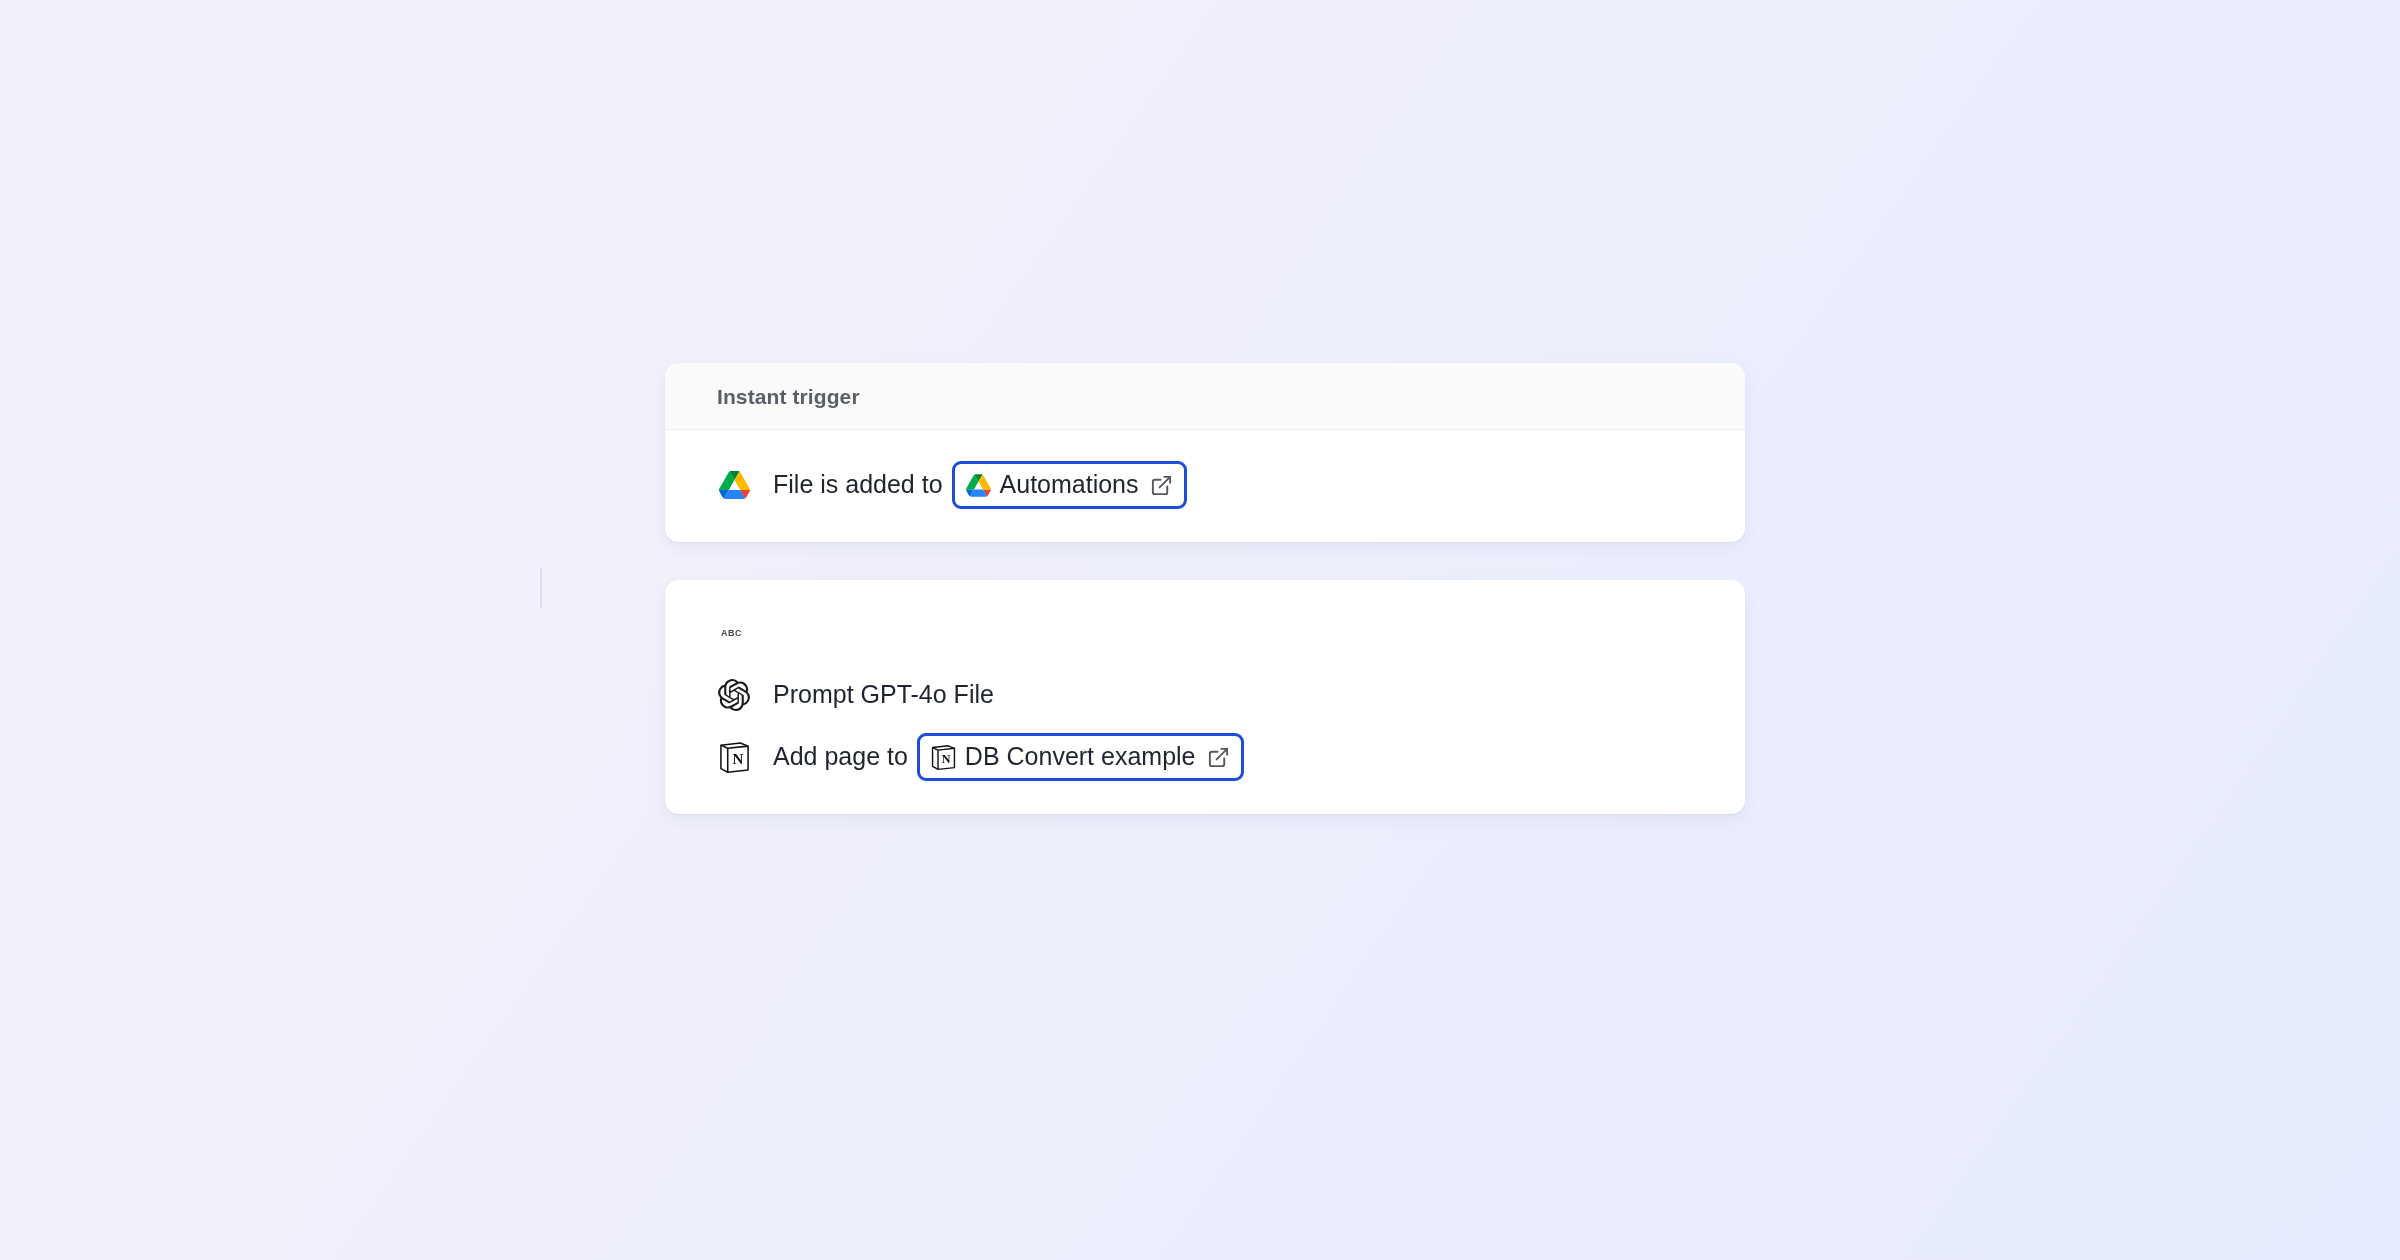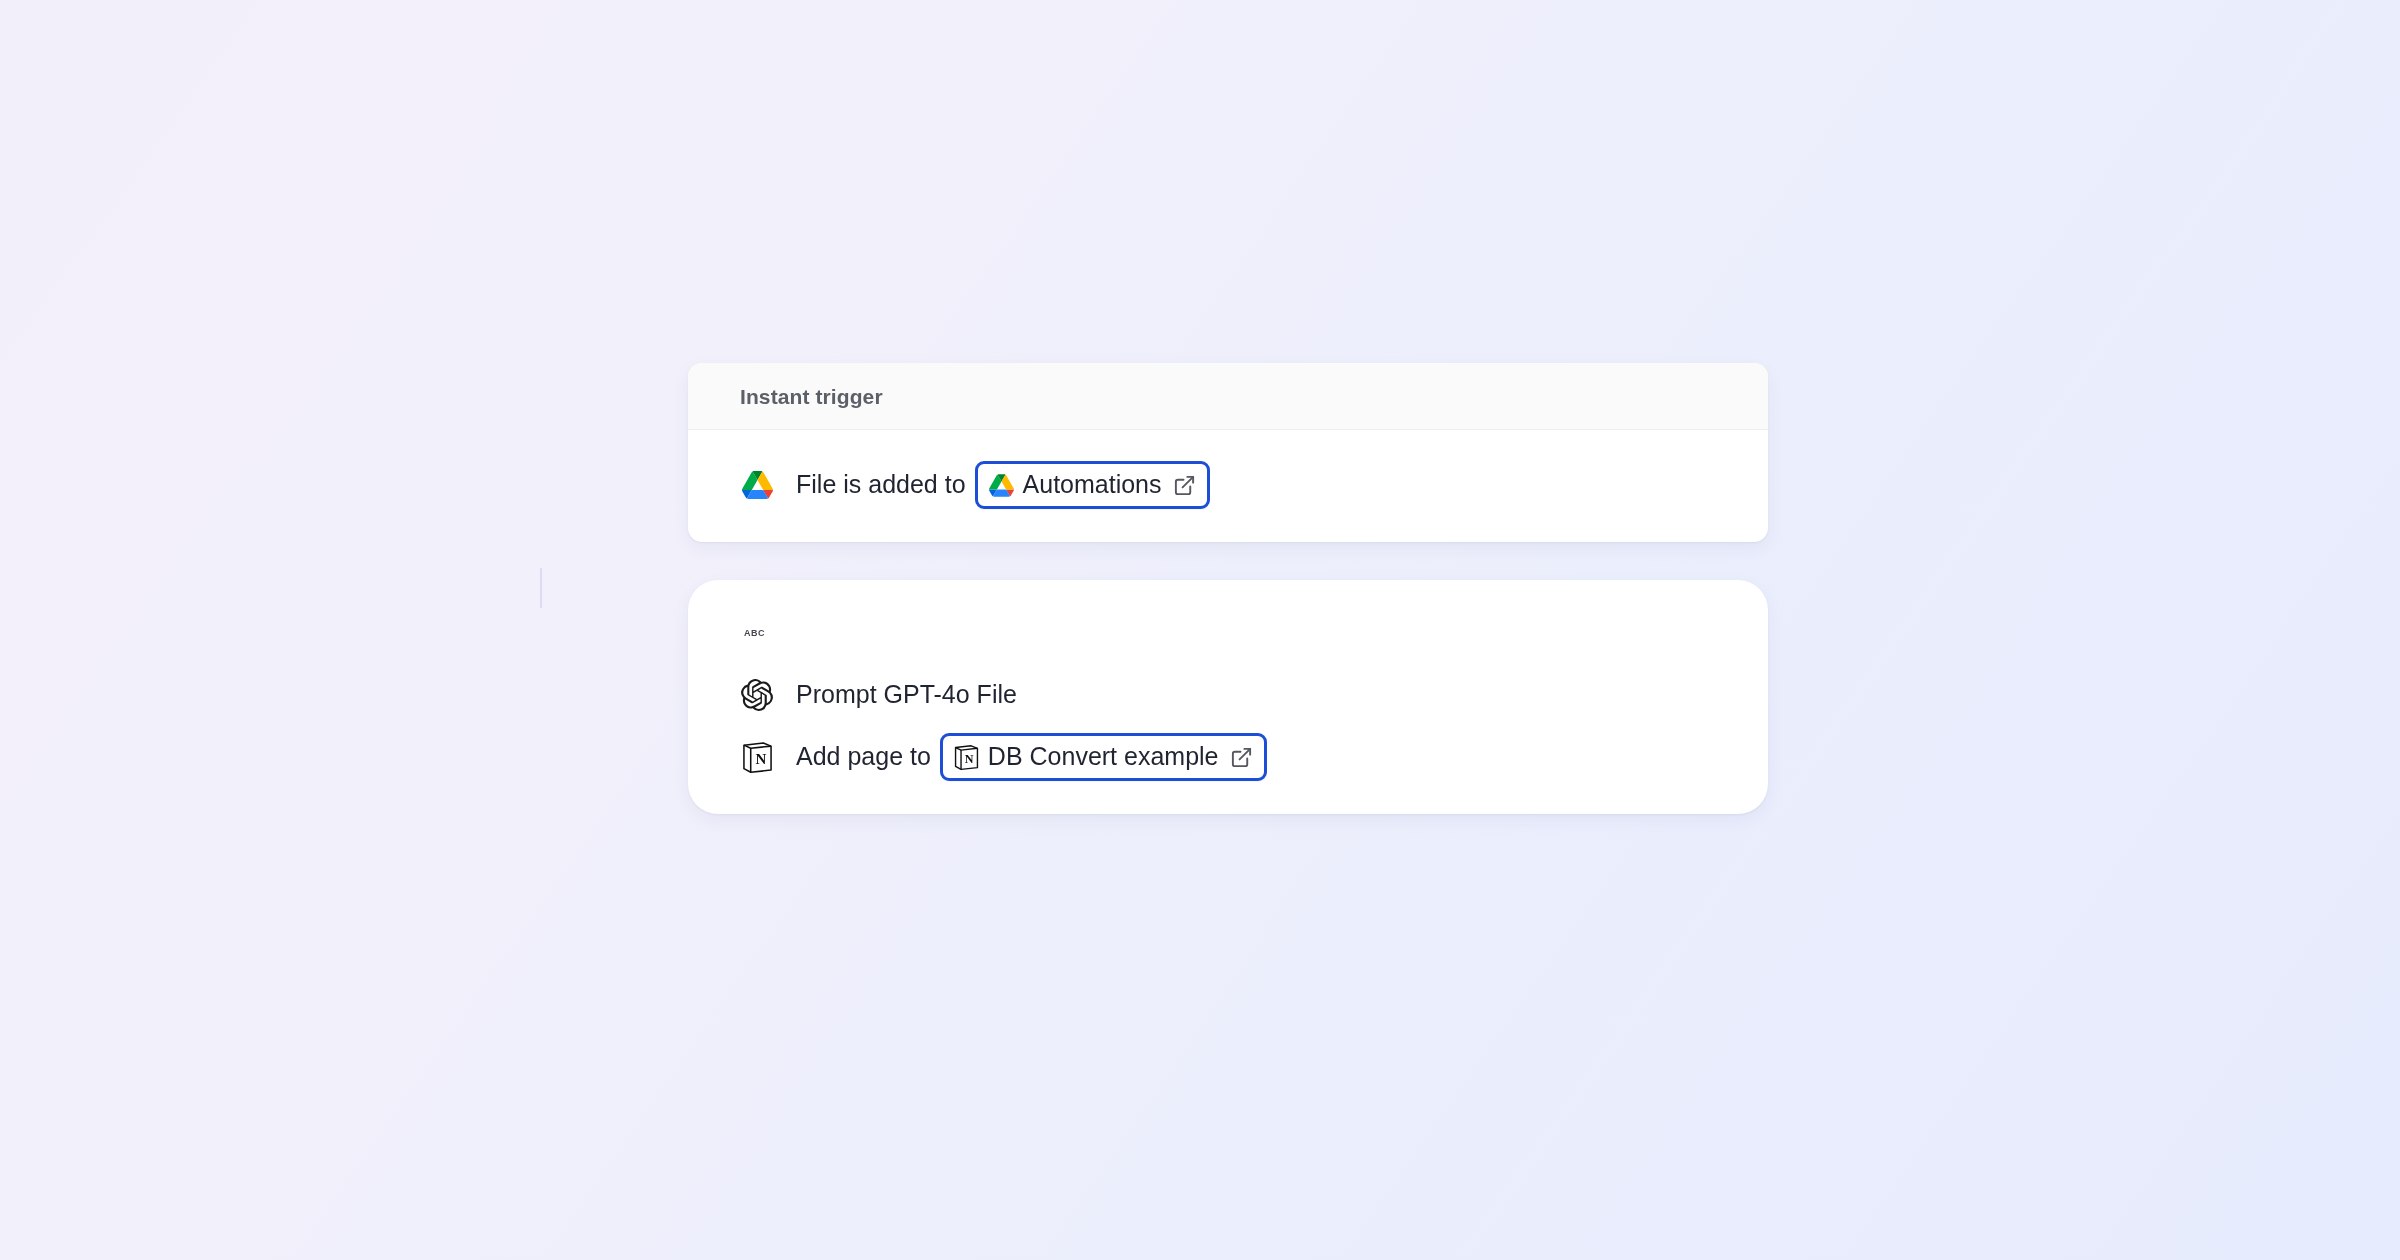--- a/index.html
+++ b/index.html
@@ -23,7 +23,7 @@
   
   .flow {
     position: absolute;
-    left: 688px;
+    left: 665px;
     top: 363px;
     width: 1080px;
   }

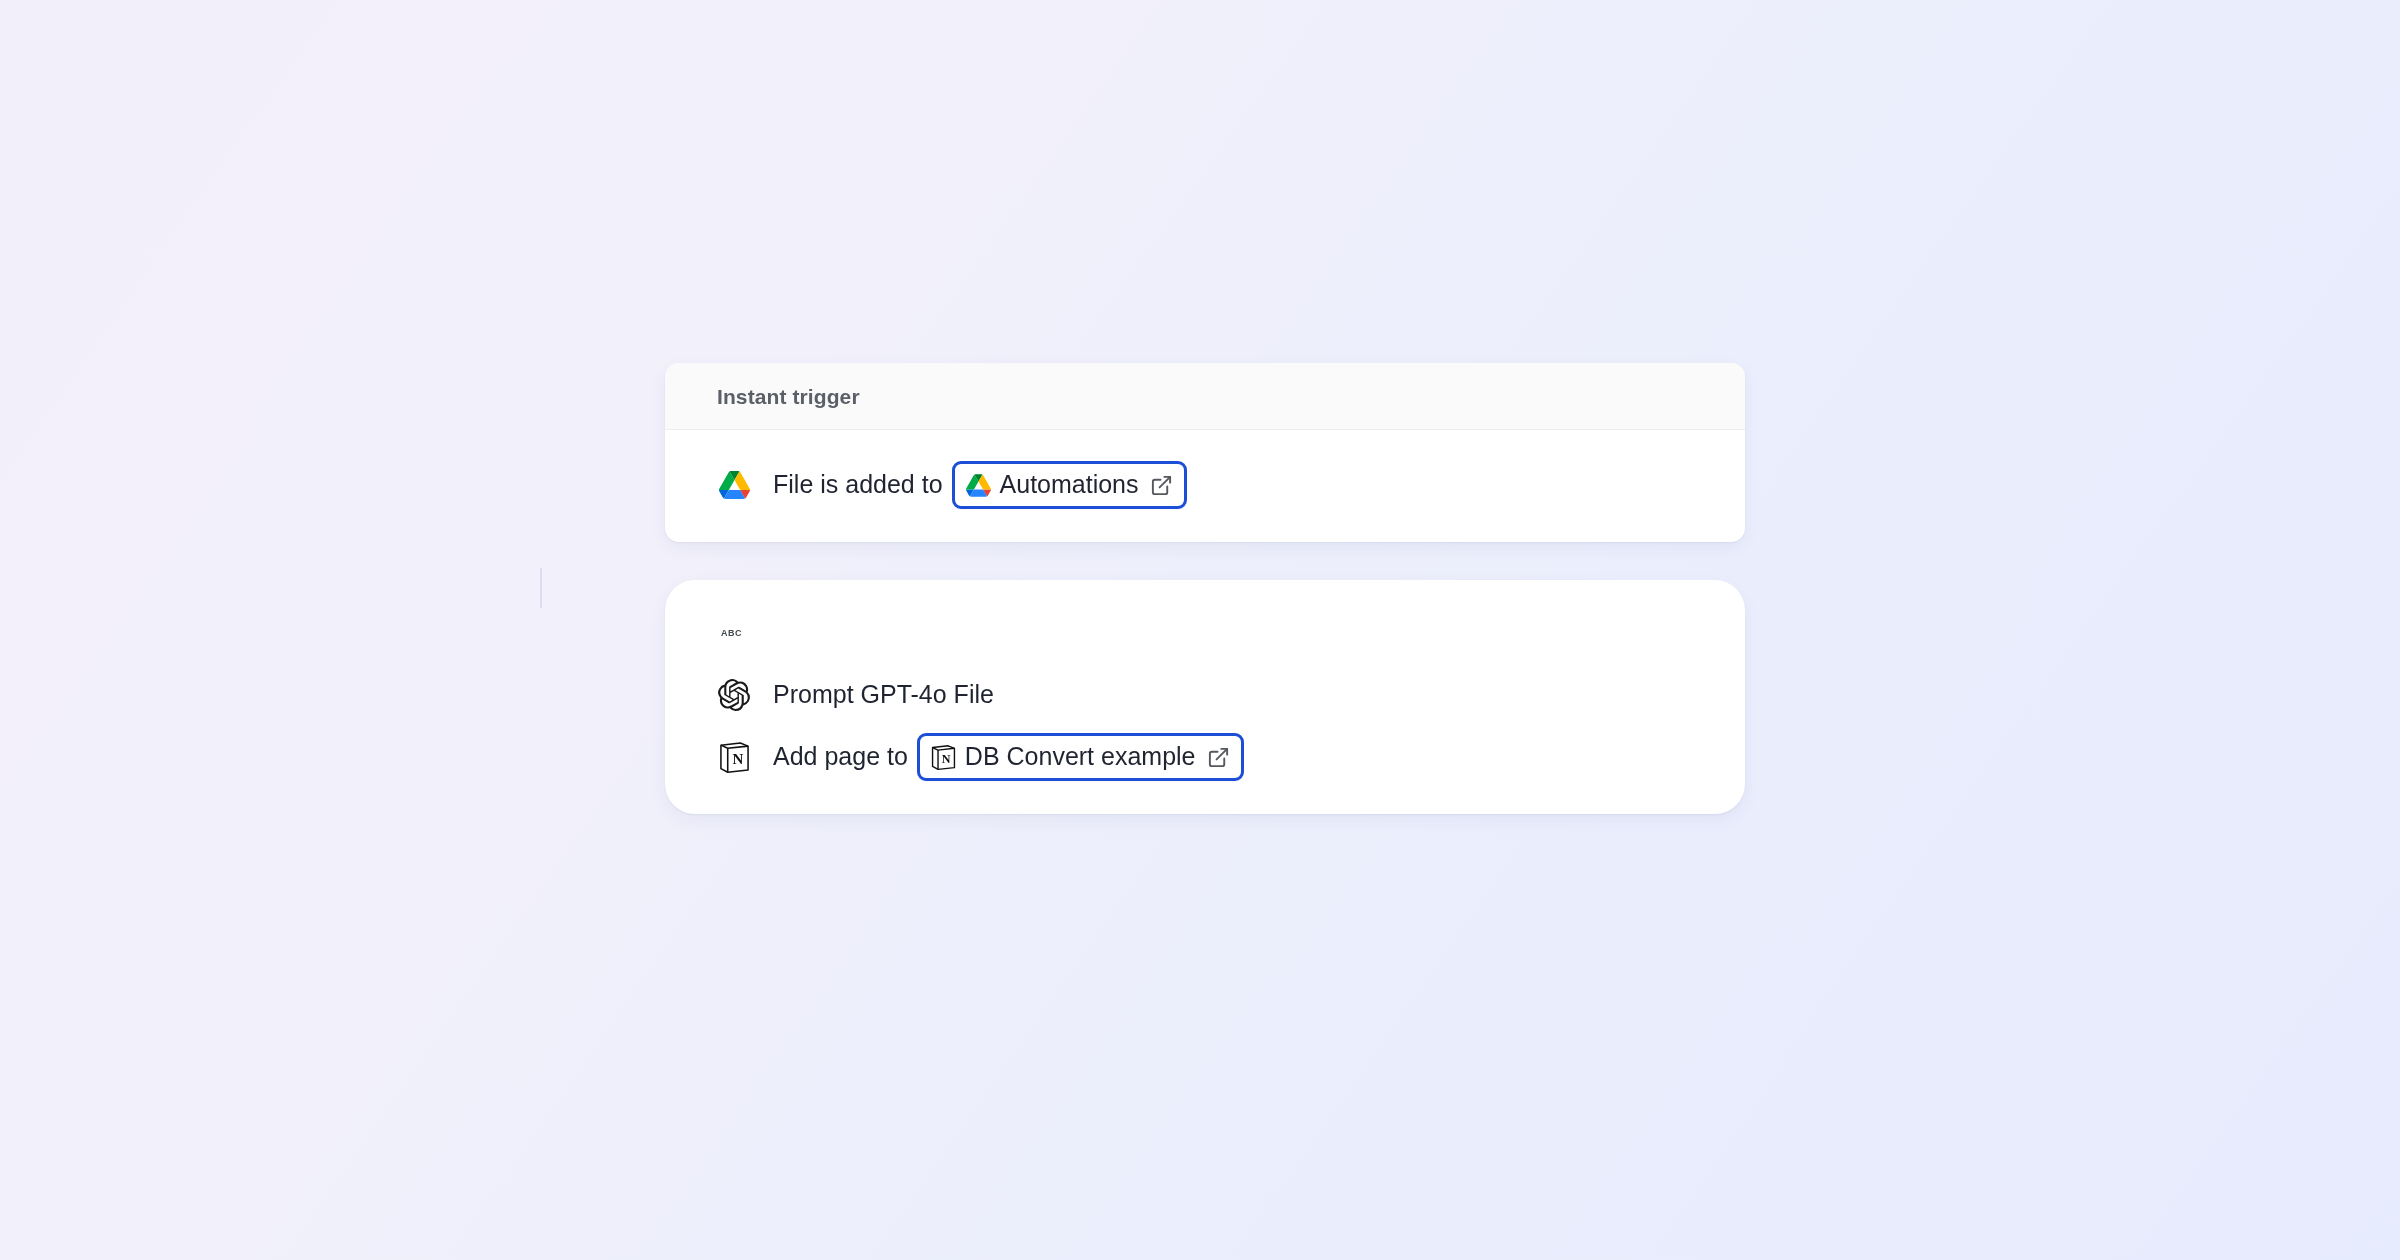--- a/index.html
+++ b/index.html
@@ -211,7 +211,7 @@
       </div>
     </div>
 
-    <div class="card" style="margin-top:38px;border-radius:30px;">
+    <div class="card" style="margin-top:38px;">
       <div class="card-body actions-body">
 
         <div class="row">

